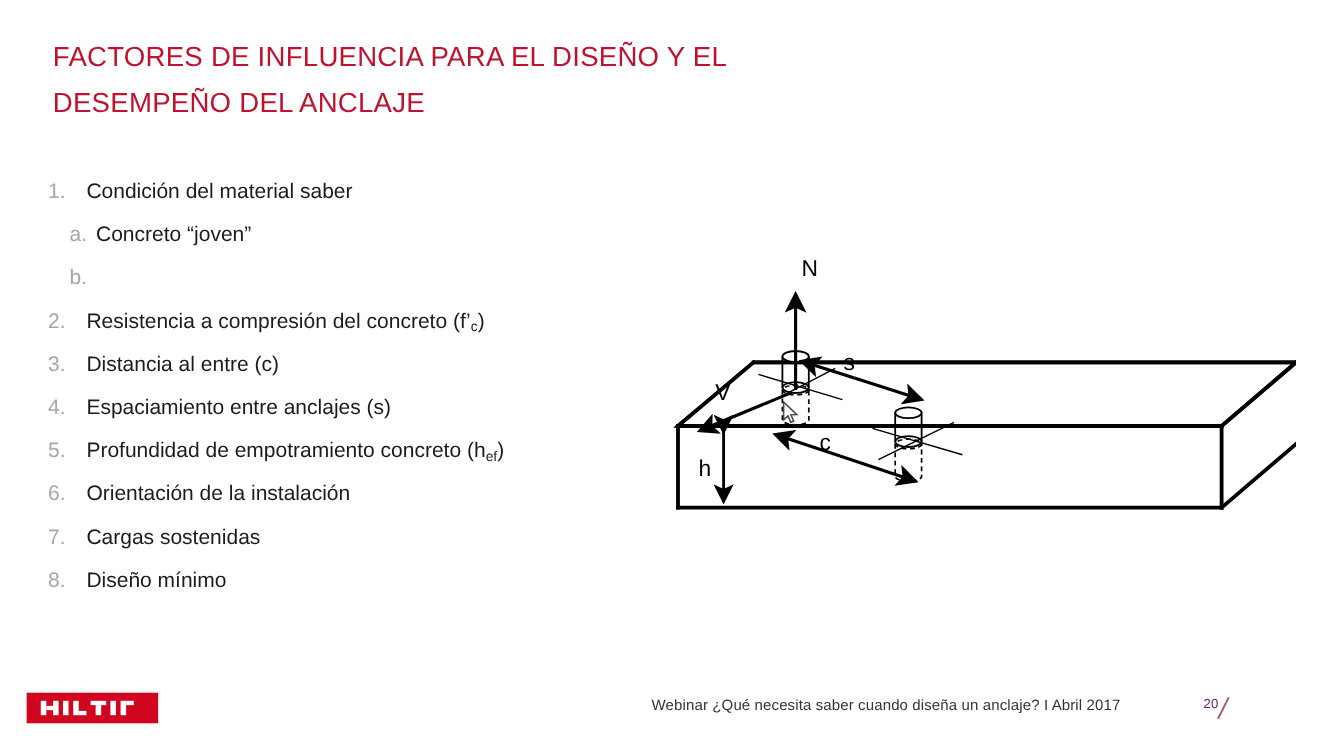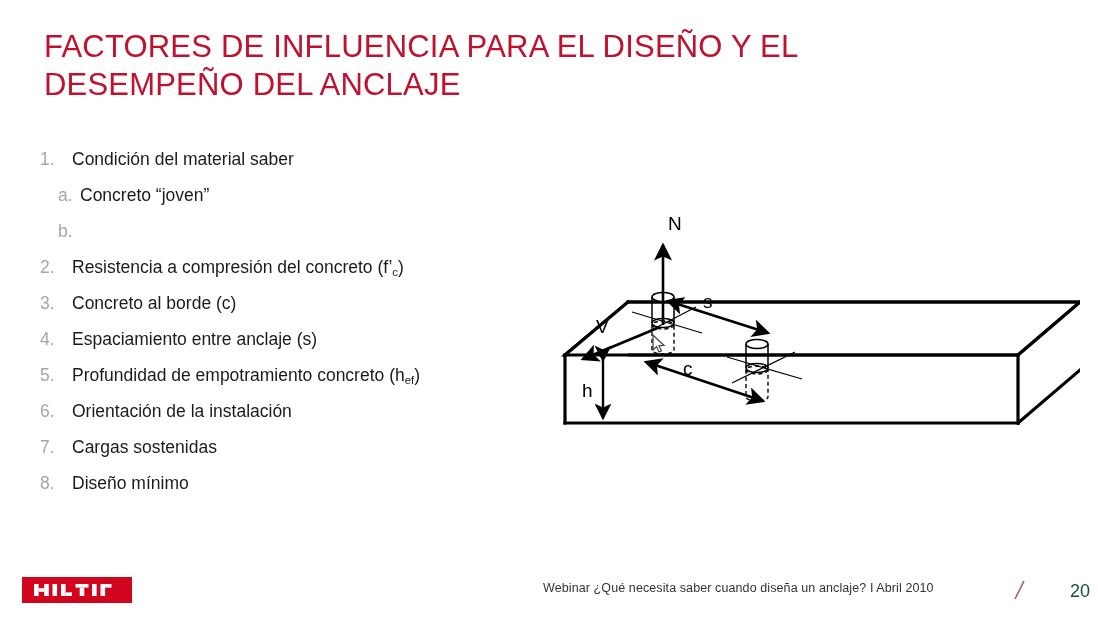--- a/index.html
+++ b/index.html
@@ -27,7 +27,7 @@
     top: 28px;
     width: 880px;
     color: #C0122E;
-    font-size: 31px;
+    font-size: 23px;
     line-height: 38px;
     font-weight: 400;
     letter-spacing: 0.2px;

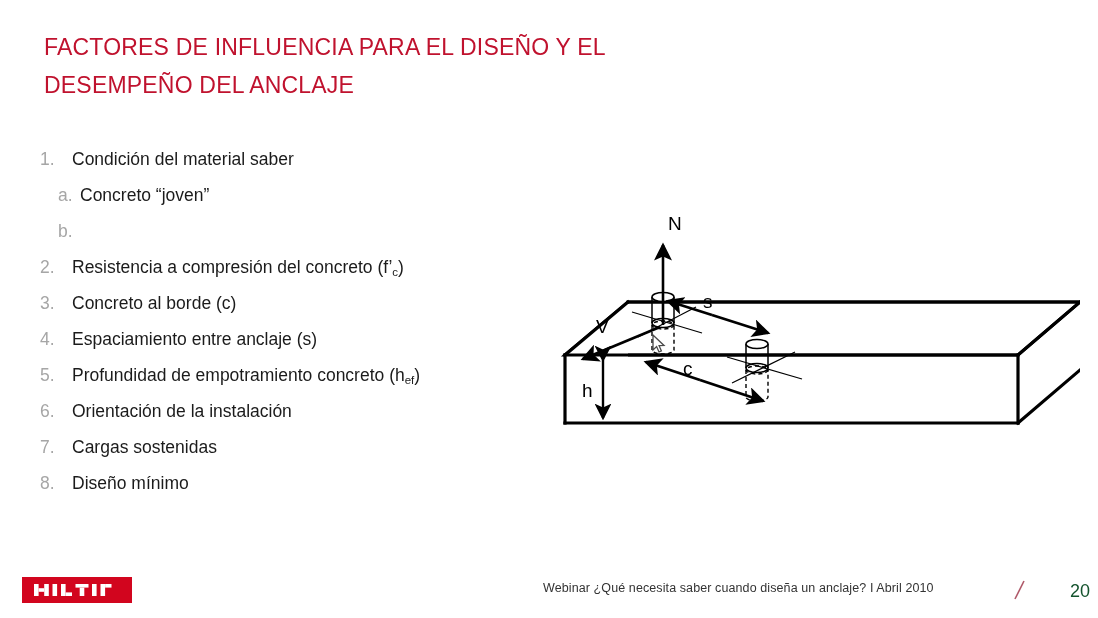--- a/index.html
+++ b/index.html
@@ -158,7 +158,7 @@
 
     <div class="li">
       <span class="marker">3.</span>
-      <span class="txt">Concreto al borde (c)</span>
+      <span class="txt">Distancia al entre (c)</span>
     </div>
 
     <div class="li">

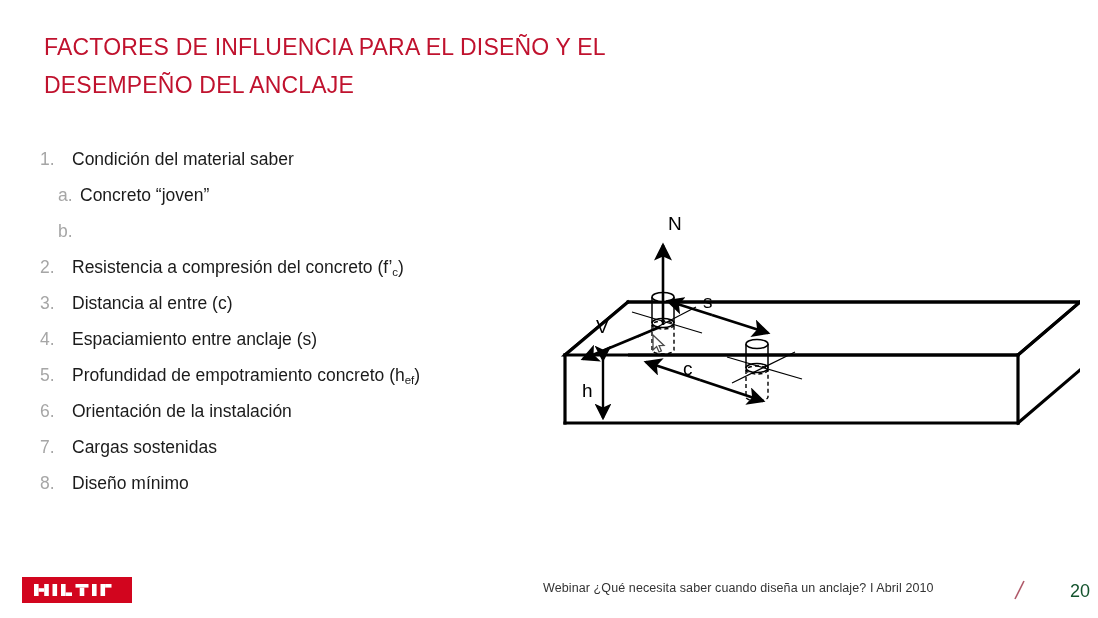--- a/index.html
+++ b/index.html
@@ -163,7 +163,7 @@
 
     <div class="li">
       <span class="marker">4.</span>
-      <span class="txt">Espaciamiento entre anclaje (s)</span>
+      <span class="txt">Espaciamiento entre anclajes (s)</span>
     </div>
 
     <div class="li">

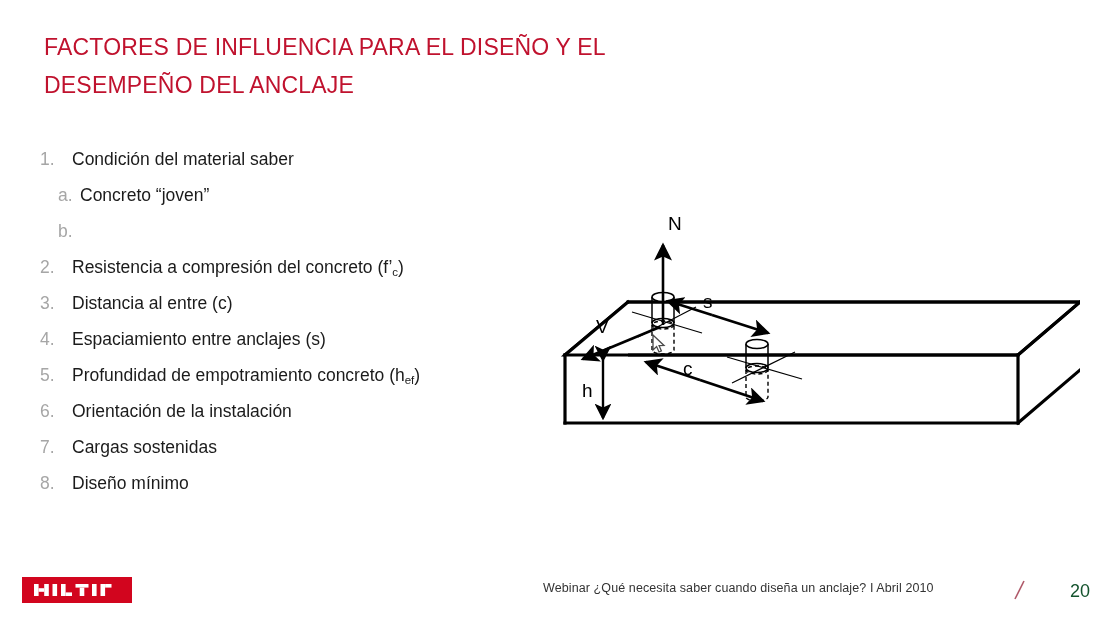--- a/index.html
+++ b/index.html
@@ -311,7 +311,7 @@
     </svg>
   </div>
 
-  <div id="footer-text">Webinar ¿Qué necesita saber cuando diseña un anclaje? I Abril 2010</div>
+  <div id="footer-text">Webinar ¿Qué necesita saber cuando diseña un anclaje? I Abril 2017</div>
 
   <div id="footer-slash">
     <svg width="16" height="24" viewBox="0 0 16 24" xmlns="http://www.w3.org/2000/svg">

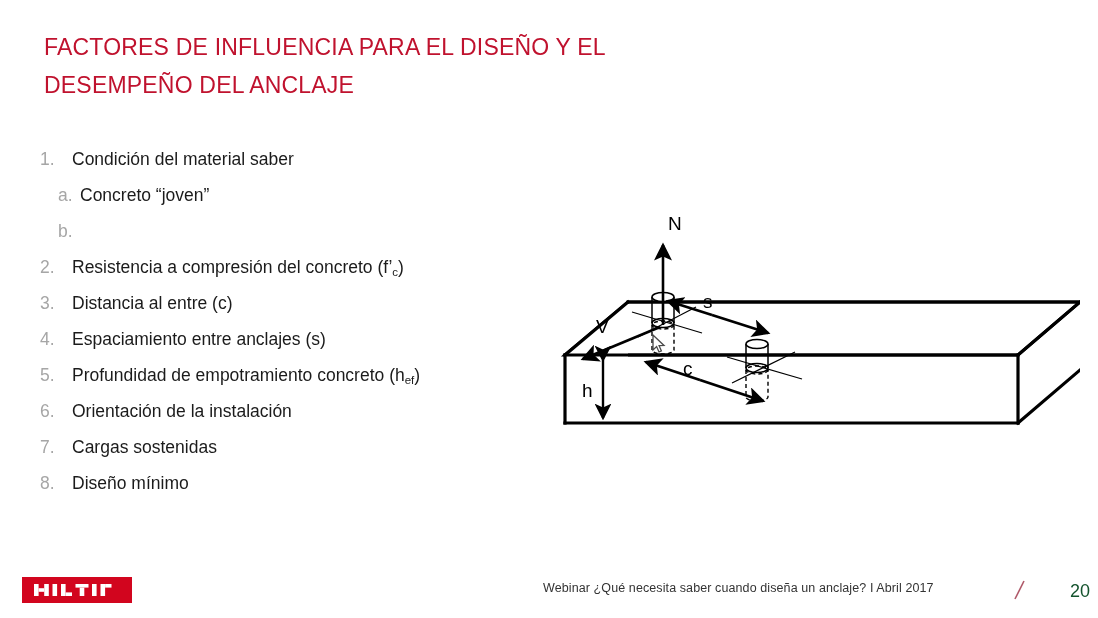--- a/index.html
+++ b/index.html
@@ -121,10 +121,10 @@
   }
   #page-num {
     position: absolute;
-    left: 1070px;
+    left: 1003px;
     top: 581px;
-    font-size: 18px;
-    color: #14532d;
+    font-size: 11px;
+    color: #701a75;
   }
 </style>
 </head>

